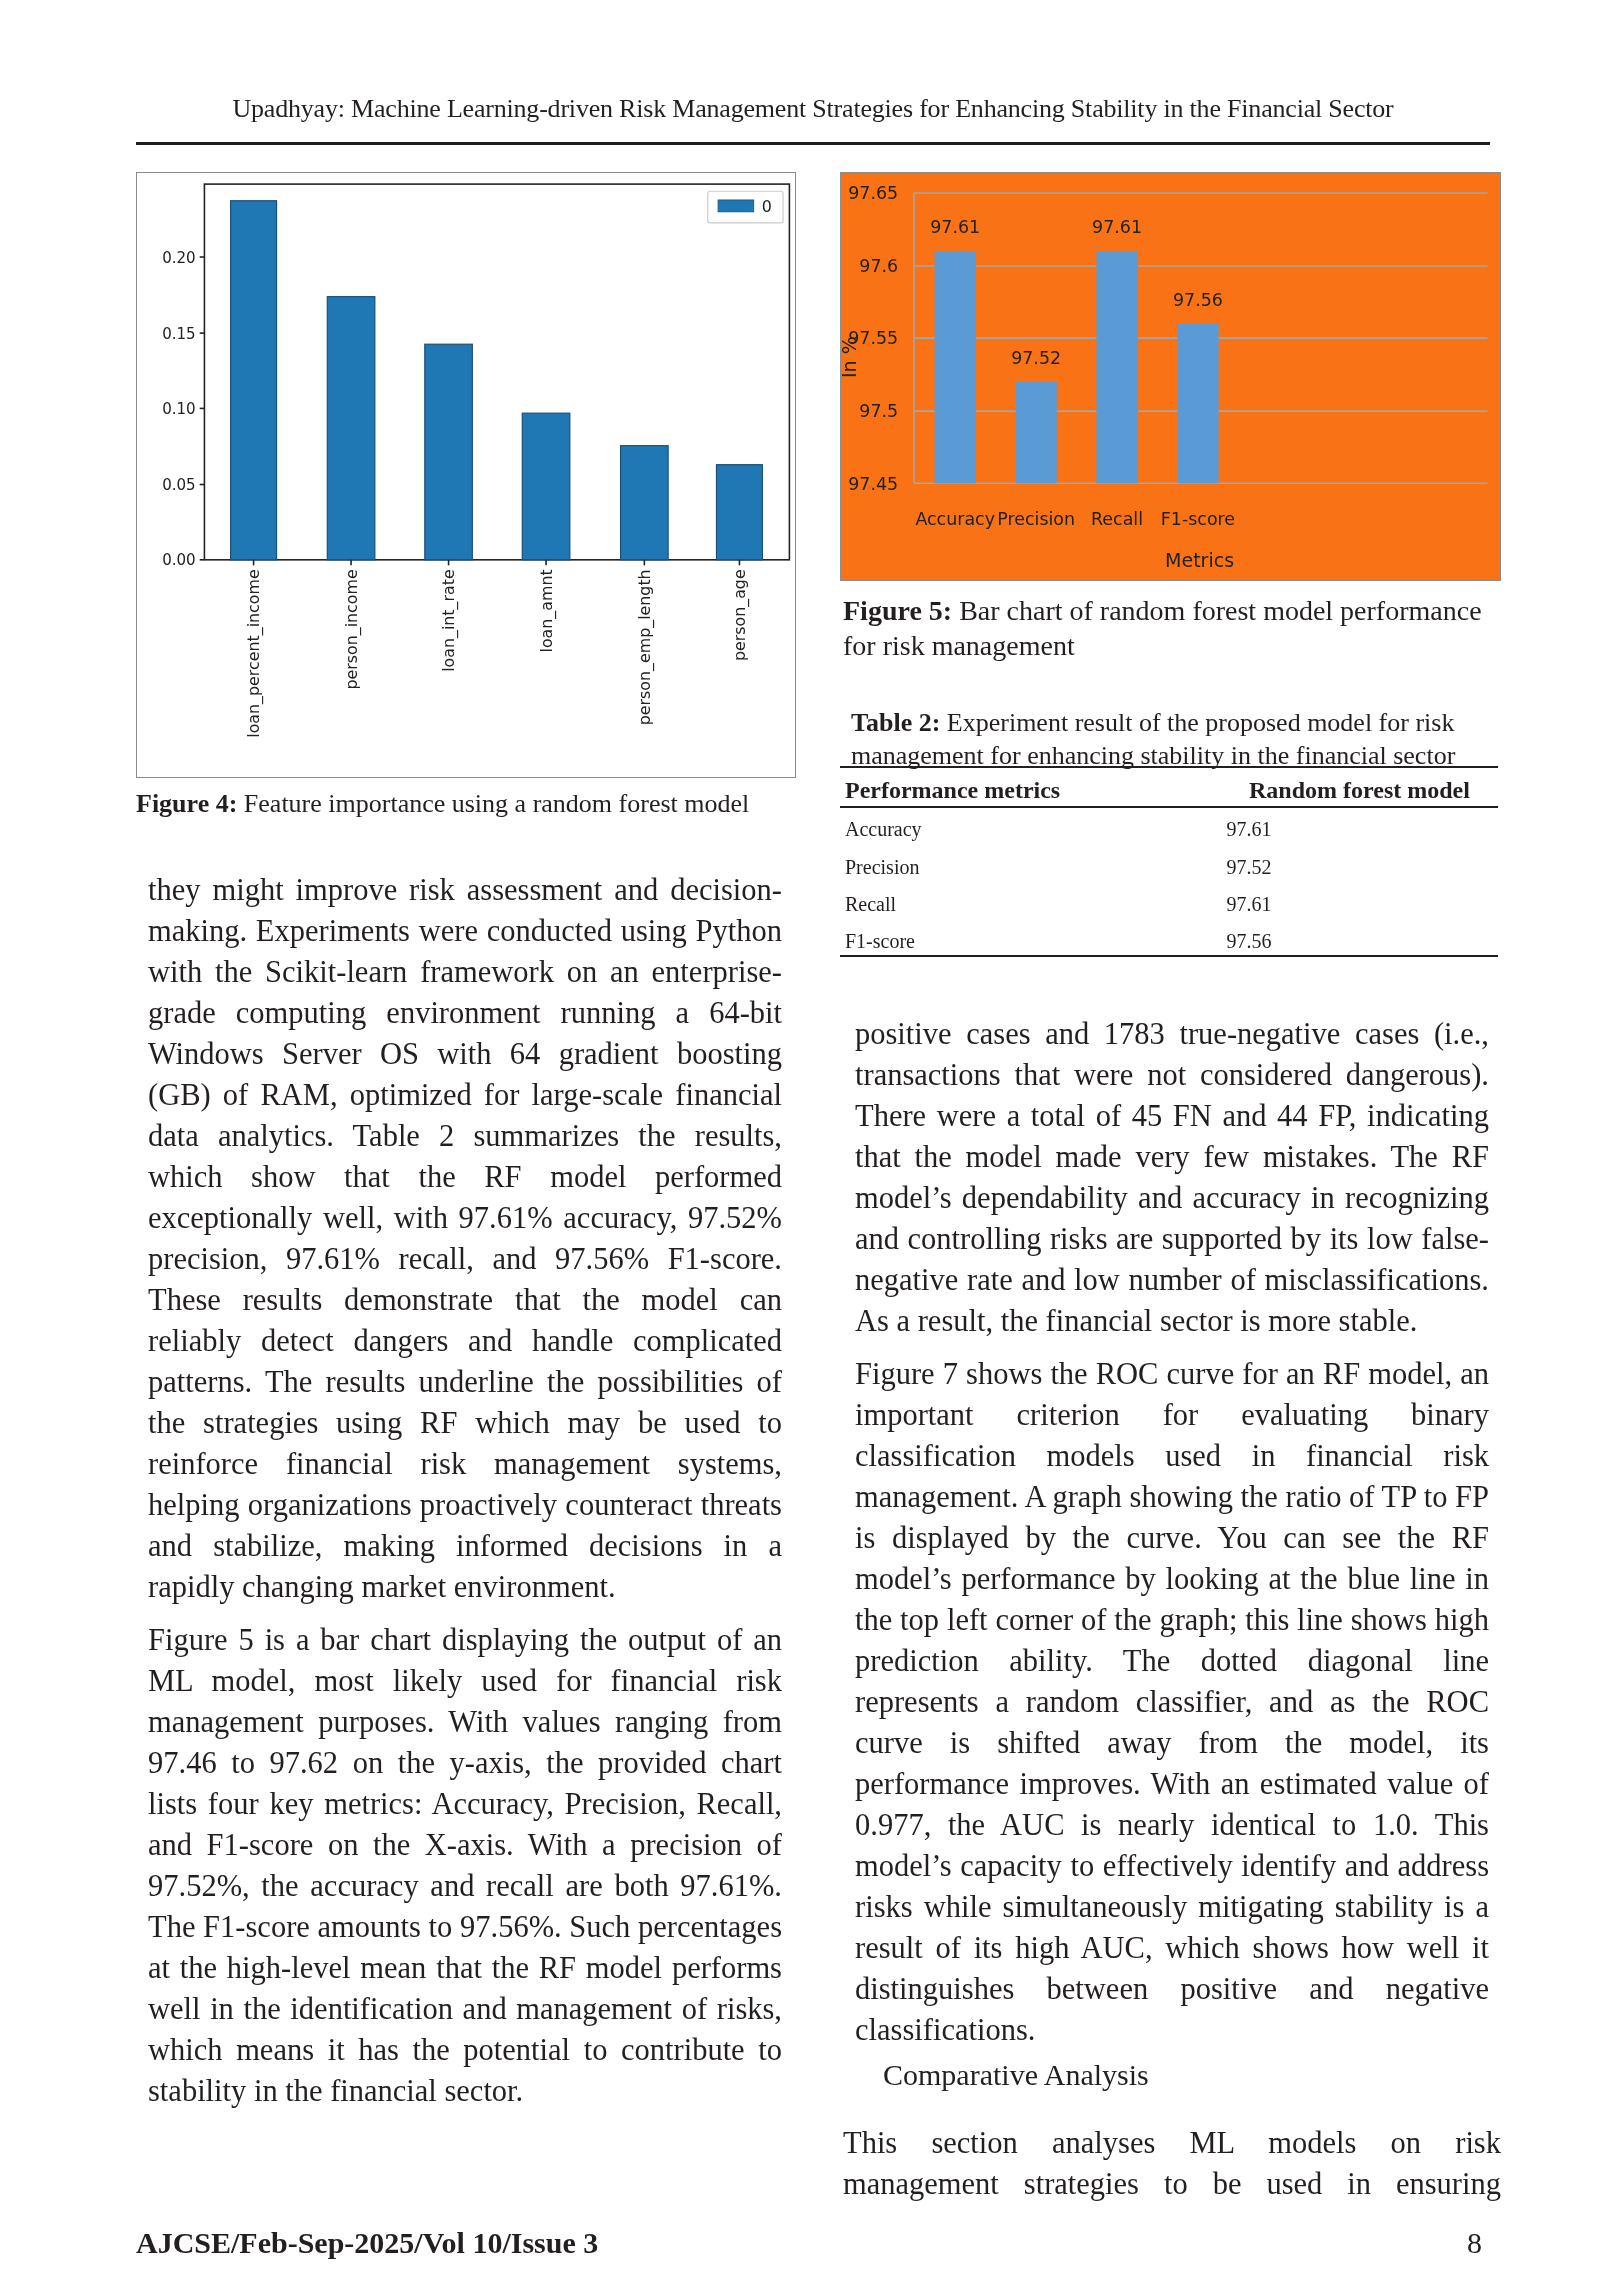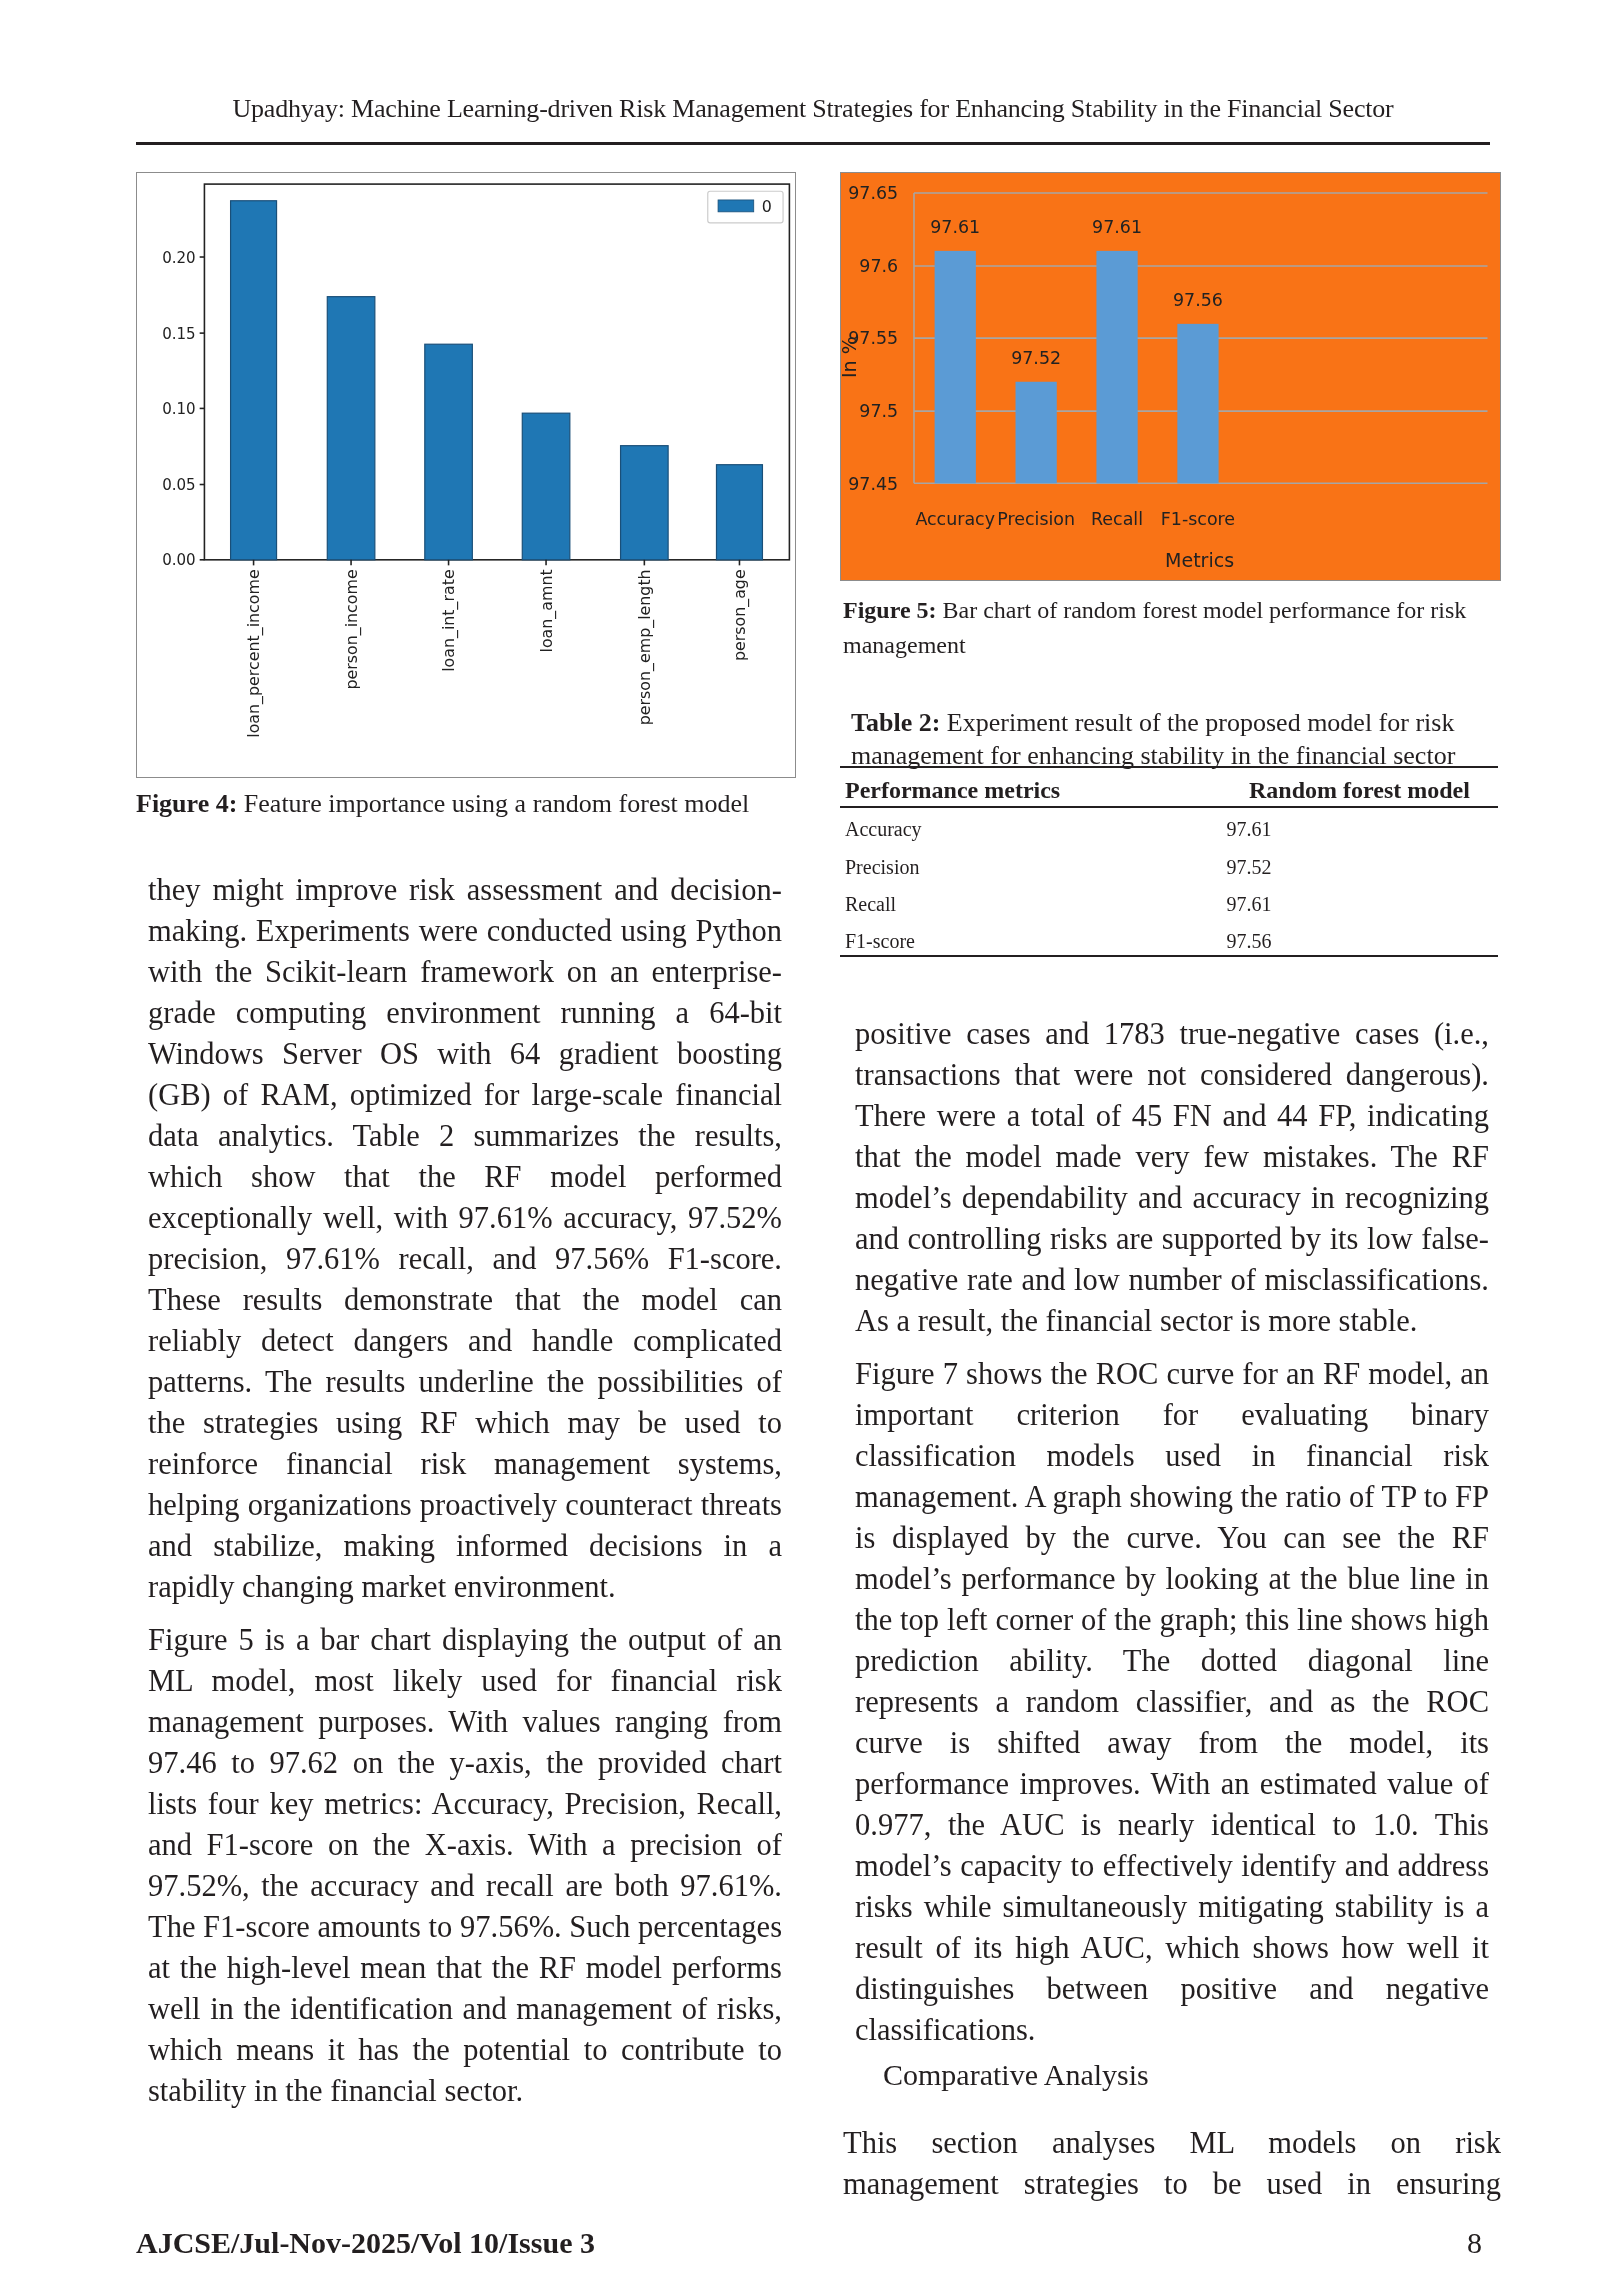--- a/index.html
+++ b/index.html
@@ -17,7 +17,7 @@
 
   
   .fig5-box { left:840px; top:172px; width:661px; height:409px; border:1.6px solid #8c8c8c; box-sizing:border-box; background:#f97316; }
-  .fig5-caption { left:843px; width:658px; top:593px; font-size:24px; line-height:35px; }
+  .fig5-caption { left:843px; width:658px; top:593px; font-size:28px; line-height:35px; }
 
   
   .tbl-caption { left:845px; width:653px; top:706px; font-size:26px; line-height:33px;margin-left:6px; }

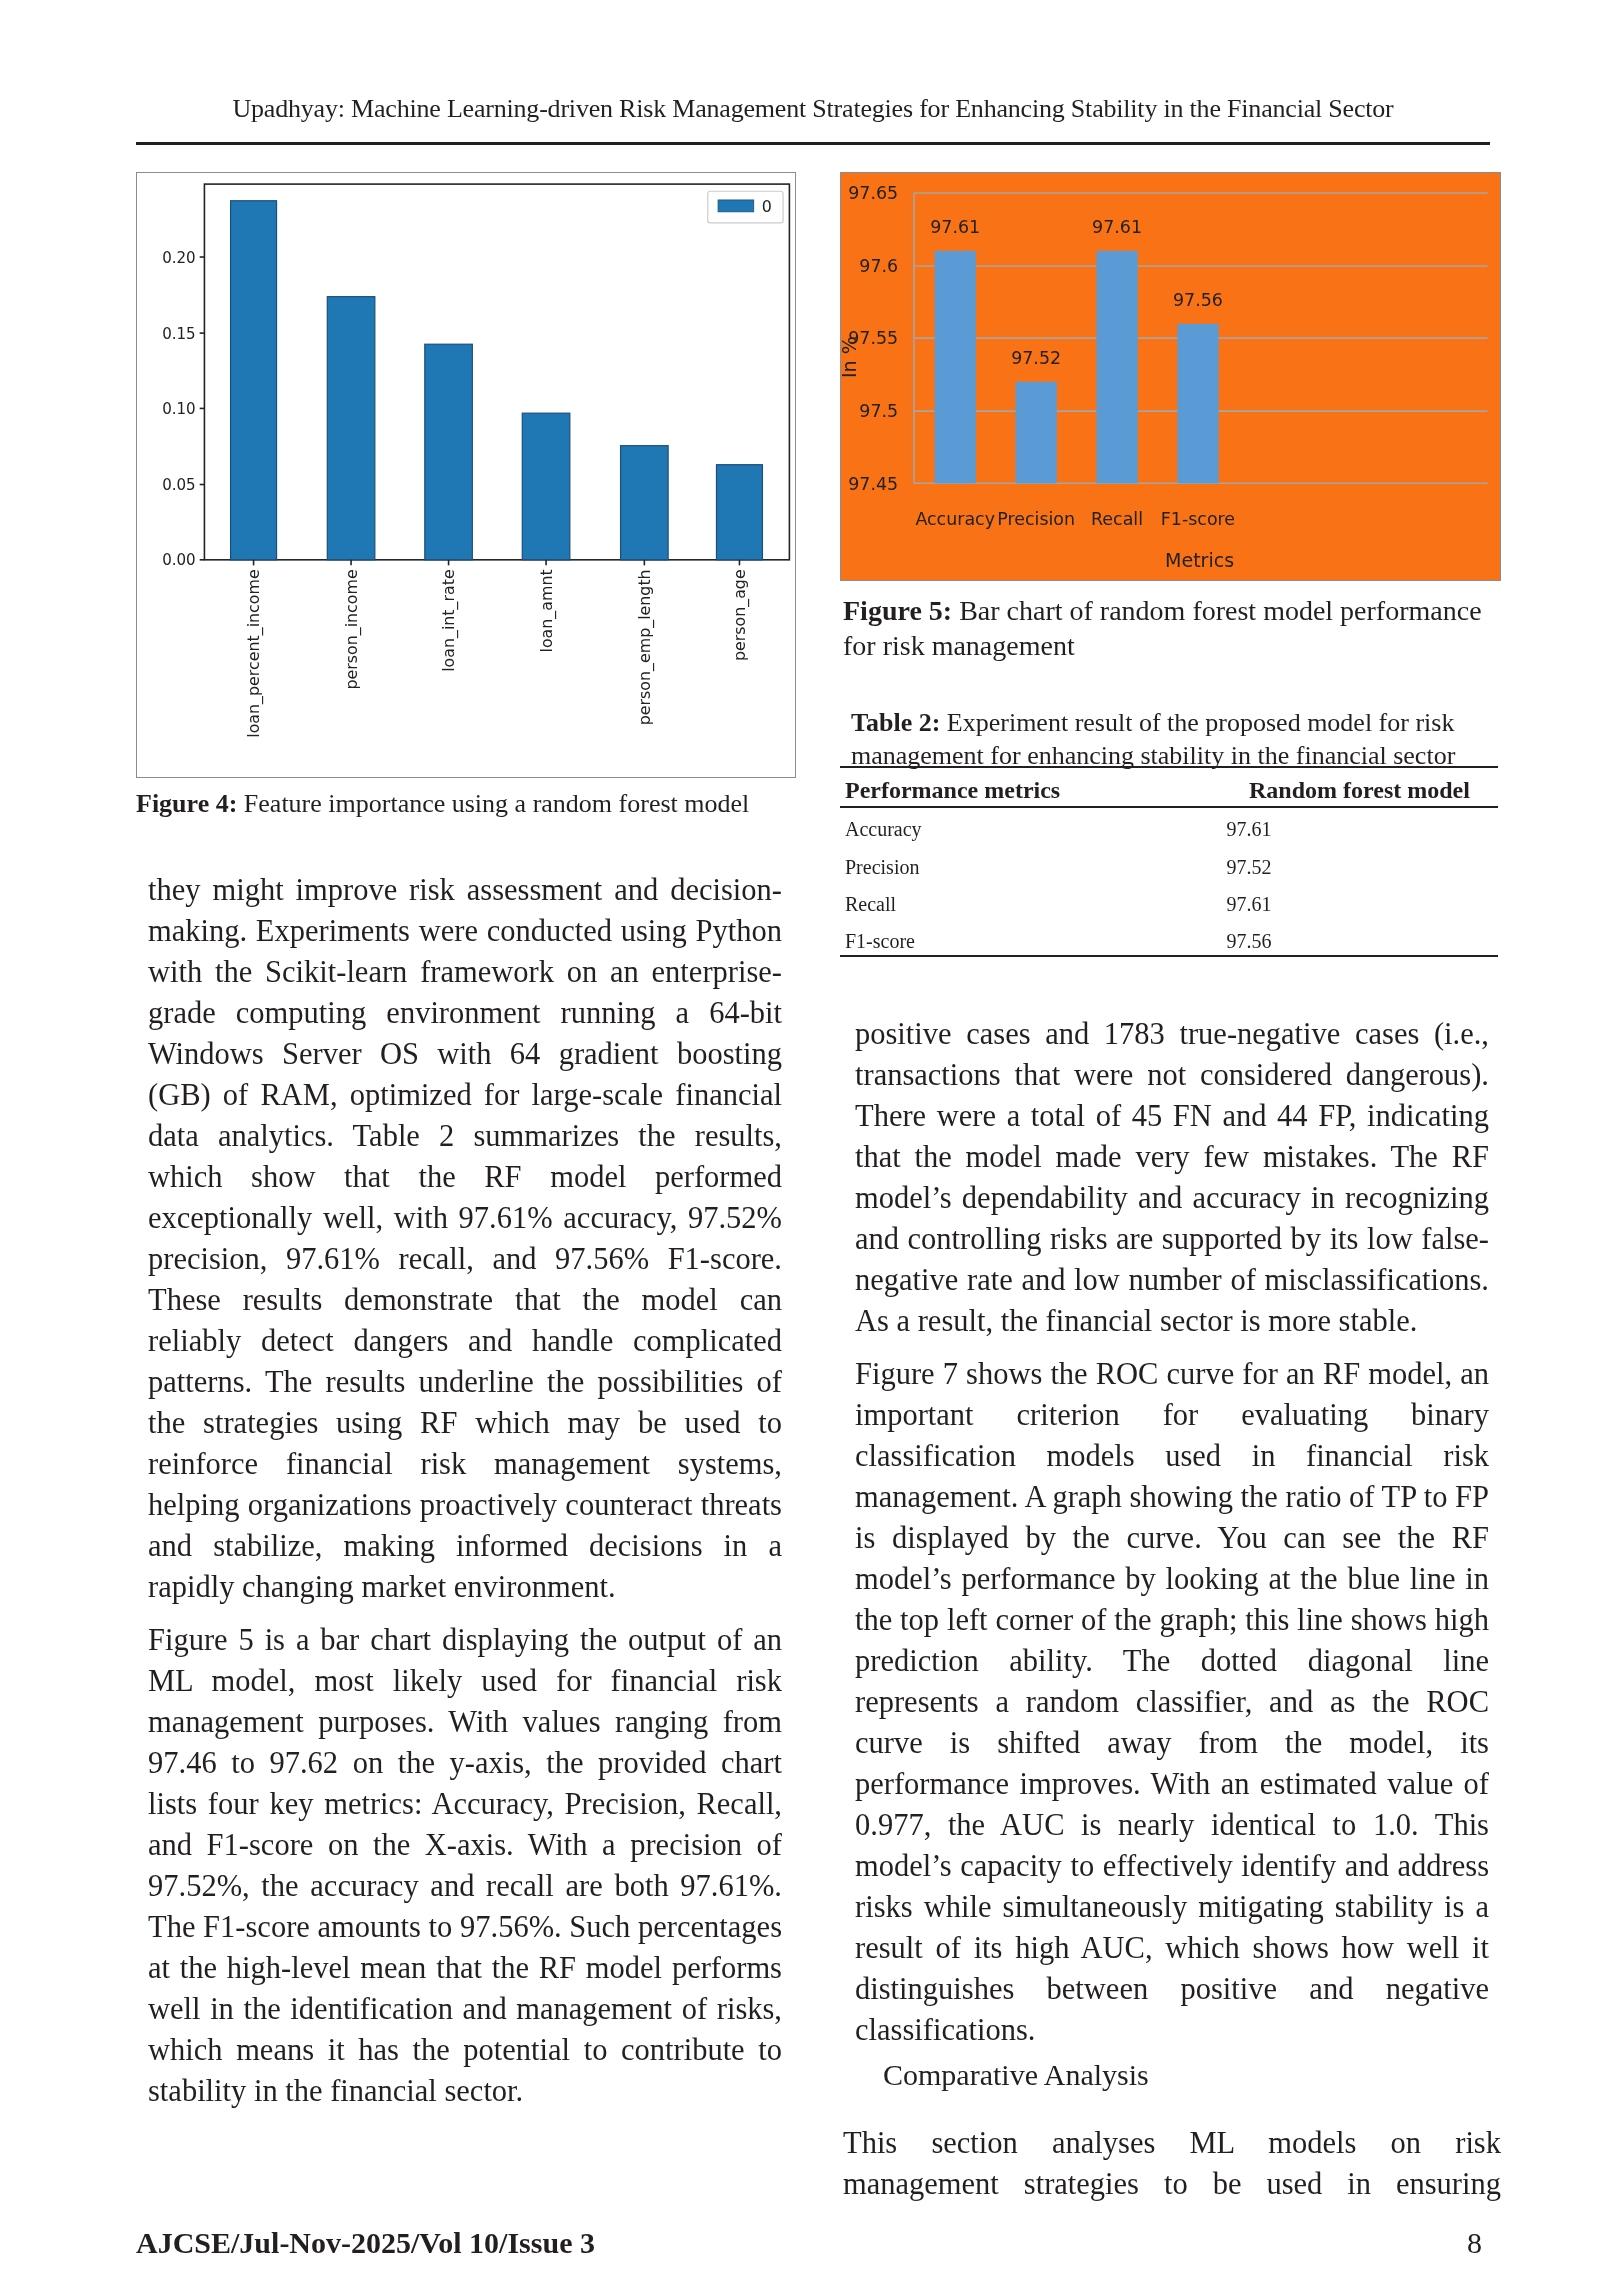--- a/index.html
+++ b/index.html
@@ -170,7 +170,7 @@
 <div class="abs section-head">Comparative Analysis</div>
 <div class="abs col right-col-b" style="text-align-last:justify;">This section analyses ML models on risk management strategies to be used in ensuring</div>
 
-<div class="abs footer-left">AJCSE/Jul-Nov-2025/Vol 10/Issue 3</div>
+<div class="abs footer-left">AJCSE/Feb-Sep-2025/Vol 10/Issue 3</div>
 <div class="abs footer-right">8</div>
 
 

